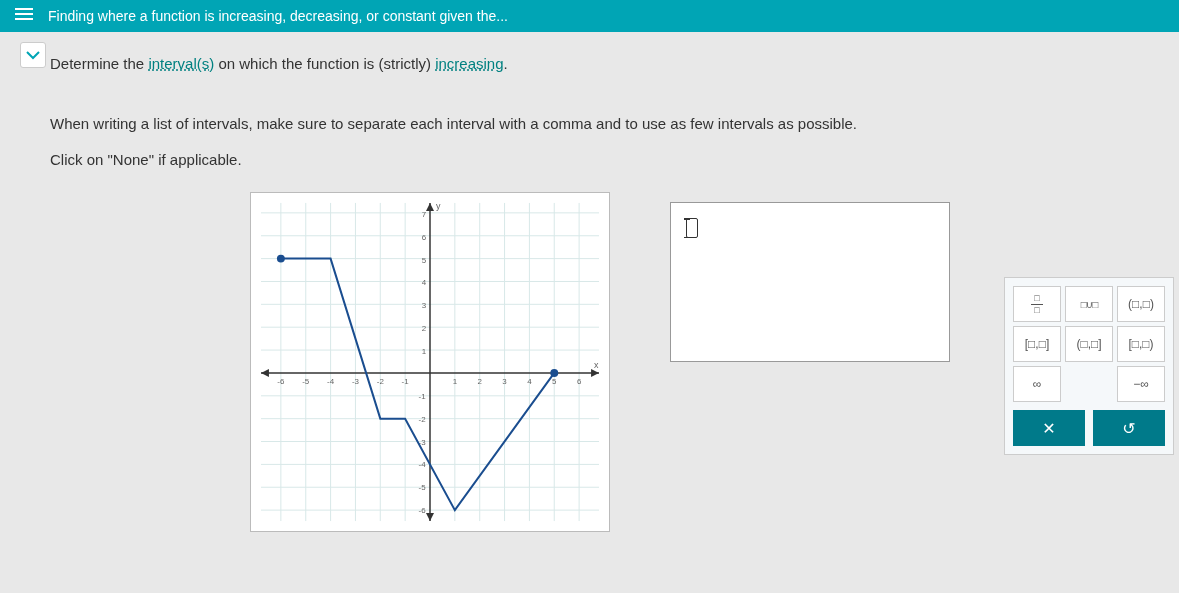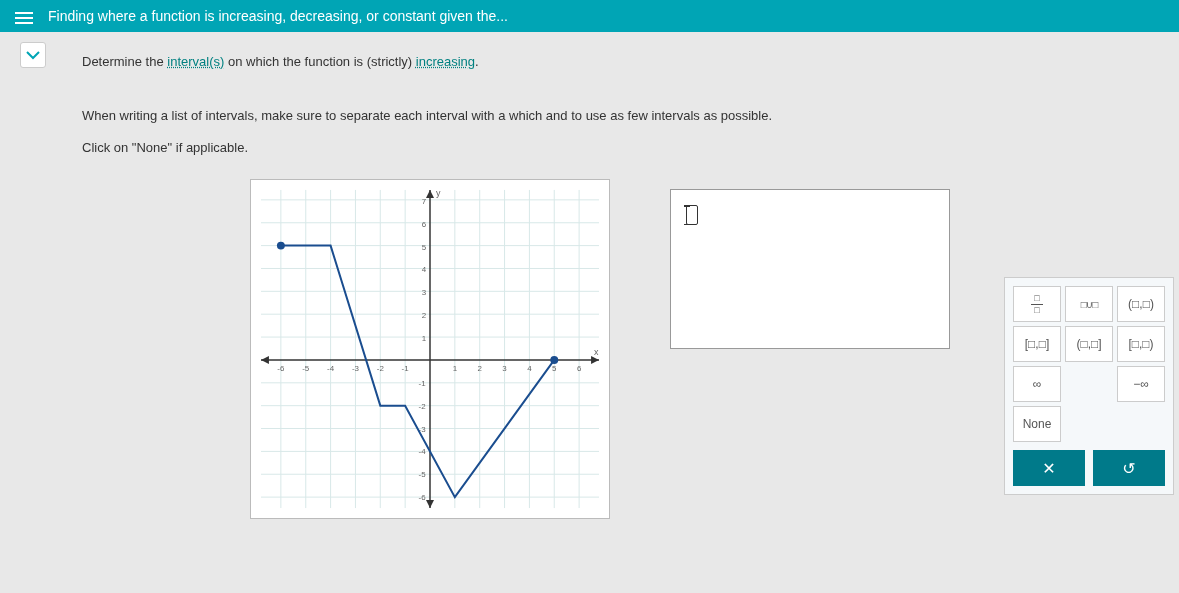--- a/index.html
+++ b/index.html
@@ -15,7 +15,7 @@
       color: white;
       padding: 8px 15px;
       display: flex;
-      align-items: flex-end;
+      align-items: flex-start;
       gap: 15px;
       font-size: 14px;
     }

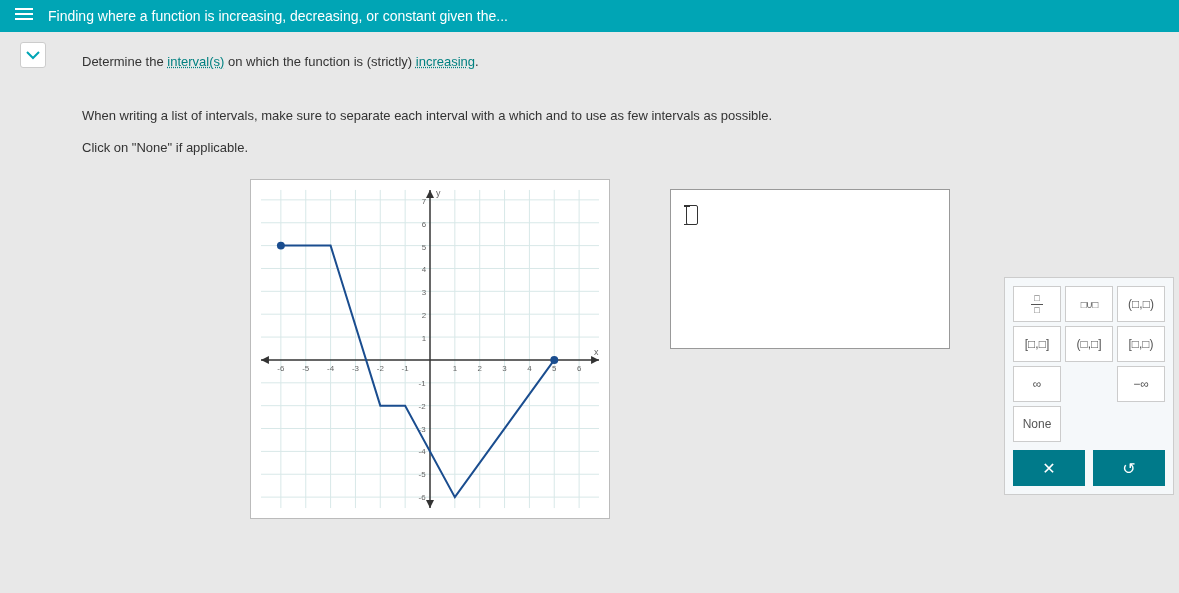--- a/index.html
+++ b/index.html
@@ -42,8 +42,8 @@
       font-size: 14px;
     }
     .question-text {
-      margin-left: 52px;
-      font-size: 13px;
+      margin-left: 20px;
+      font-size: 15px;
       color: #333;
       line-height: 1.6;
     }

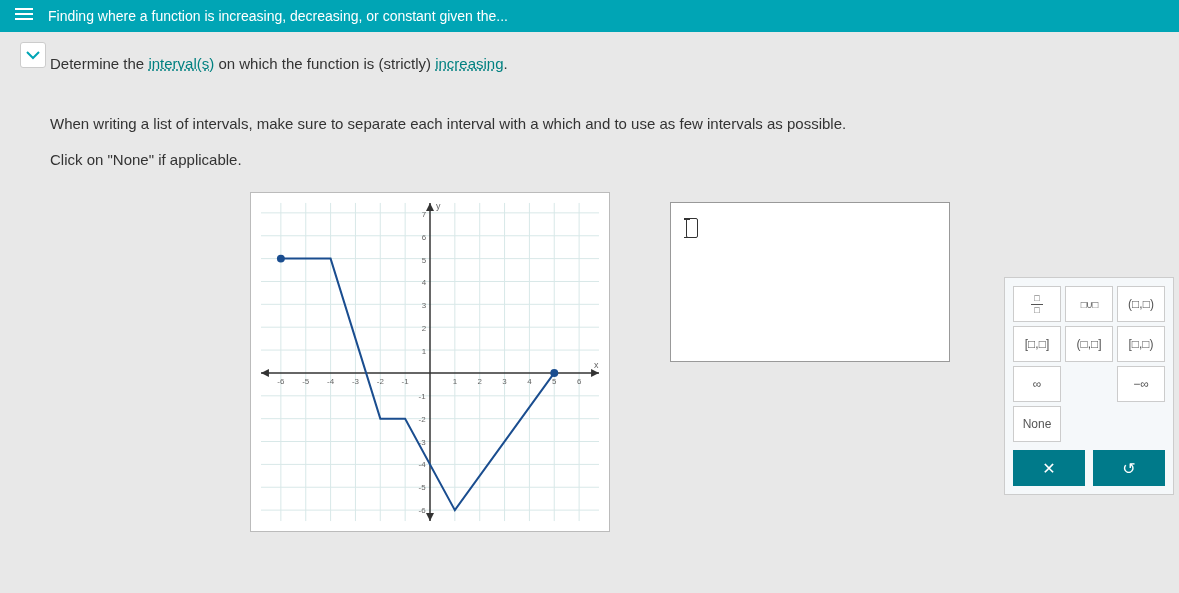--- a/index.html
+++ b/index.html
@@ -164,7 +164,7 @@
     </p>
     <p>
       <br>
-      <span>When writing a list of intervals, make sure to separate each interval with a which and to use as few intervals as possible.</span>
+      <span>When writing a list of intervals, make sure to separate each interval with a comma and to use as few intervals as possible.</span>
     </p>
     <p>Click on "None" if applicable.</p>
   </div>

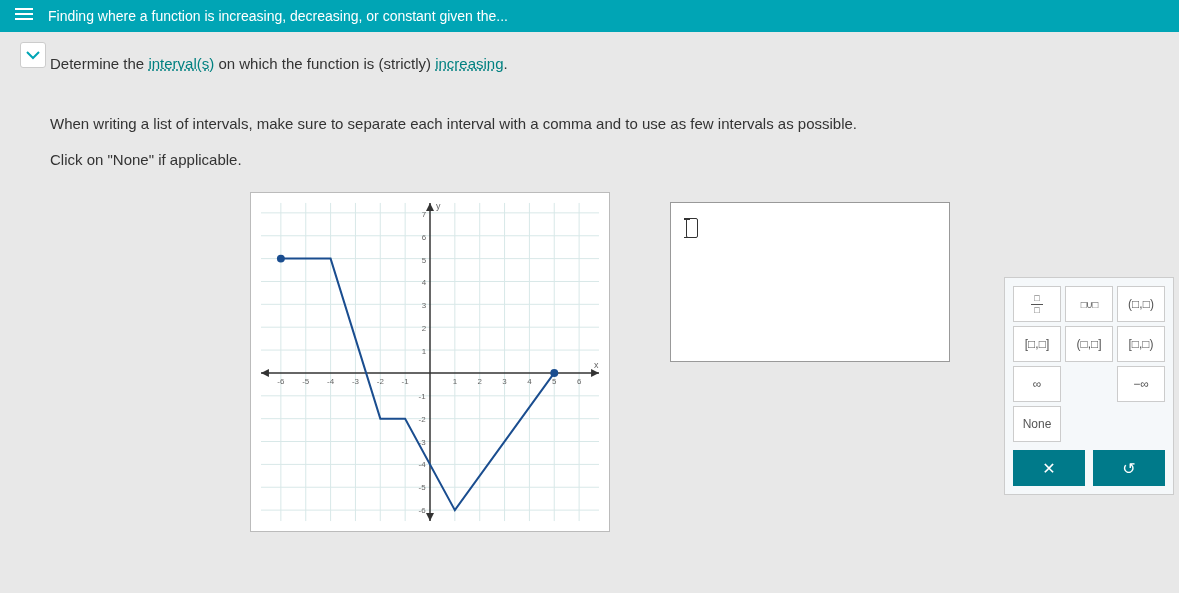--- a/index.html
+++ b/index.html
@@ -269,11 +269,6 @@
       <div class="kp-btn" style="visibility:hidden"></div>
       <div class="kp-btn">−∞</div>
     </div>
-    <div class="keypad-row">
-      <div class="kp-btn">None</div>
-      <div class="kp-btn" style="visibility:hidden"></div>
-      <div class="kp-btn" style="visibility:hidden"></div>
-    </div>
     <div class="action-row">
       <button class="action-btn">✕</button>
       <button class="action-btn">↺</button>

